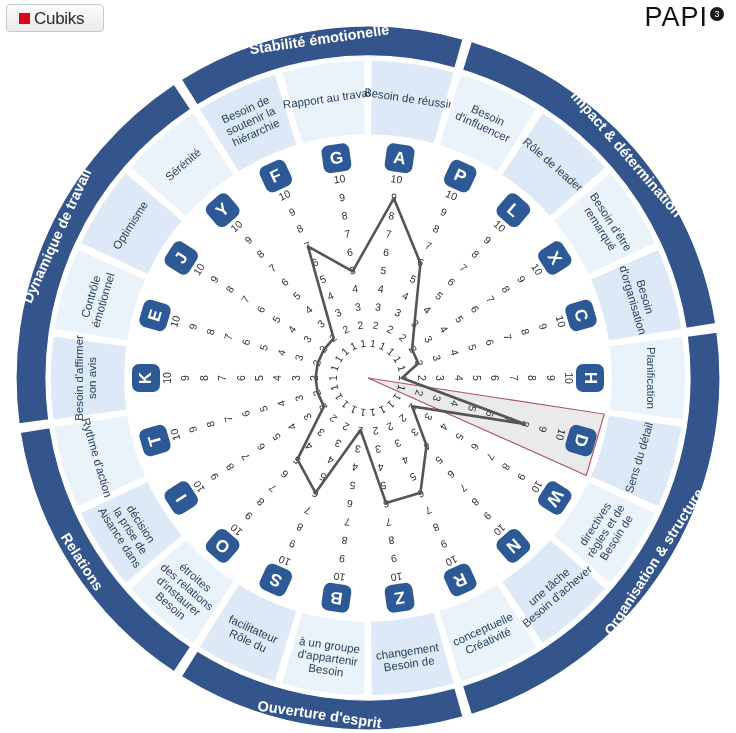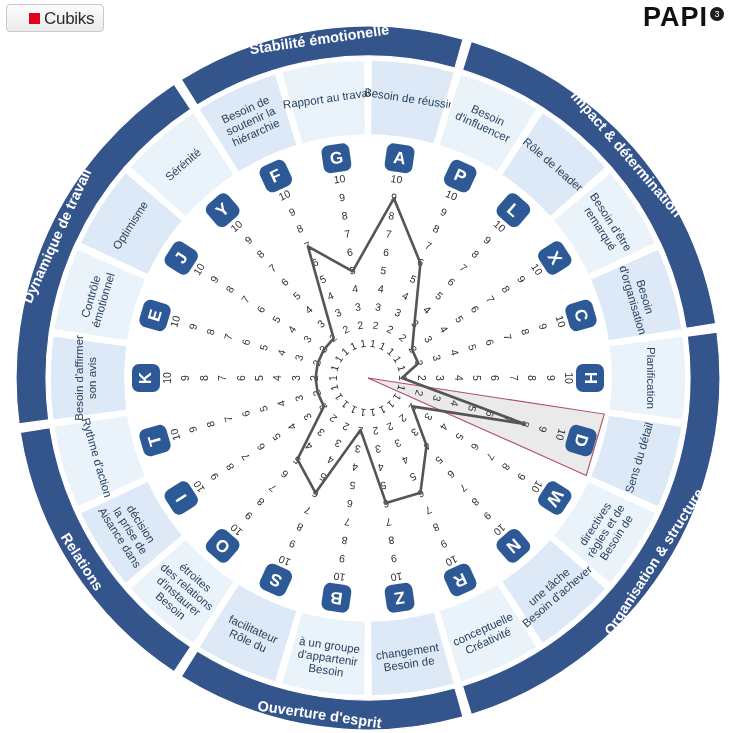--- a/index.html
+++ b/index.html
@@ -10,7 +10,7 @@
     position:absolute;left:6px;top:4px;width:98px;height:28px;
     background:linear-gradient(#fcfcfc,#ebebeb);
     border:1px solid #c9c9c9;border-radius:4px;
-    display:flex;align-items:center;gap:4px;padding-left:22px;
+    display:flex;align-items:center;gap:4px;padding-left:12px;
     box-sizing:border-box;
   }
   .cubiks-sq{width:11px;height:11px;background:#e2001a;display:block;}

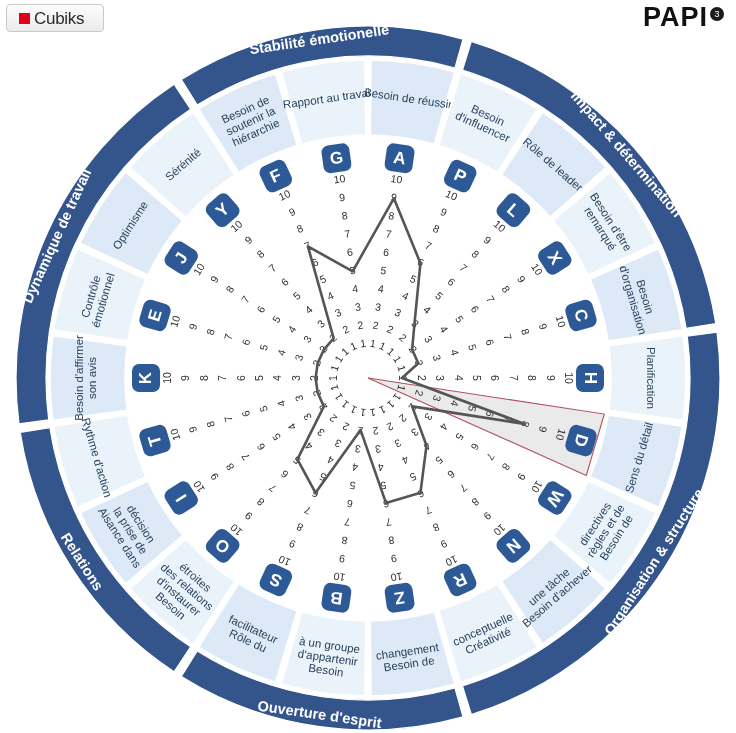--- a/index.html
+++ b/index.html
@@ -18,7 +18,7 @@
   .papi-logo{
     position:absolute;right:12px;top:4px;display:flex;align-items:flex-start;gap:2px;
   }
-  .papi-txt{font-size:27px;font-weight:bold;color:#111;letter-spacing:1px;line-height:1;font-family:"Liberation Sans",sans-serif;}
+  .papi-txt{font-size:27px;font-weight:normal;color:#111;letter-spacing:1px;line-height:1;font-family:"Liberation Sans",sans-serif;}
   .papi-sup{
     width:14px;height:14px;border-radius:50%;background:#1b1b1b;color:#fff;
     font-size:9px;display:flex;align-items:center;justify-content:center;

